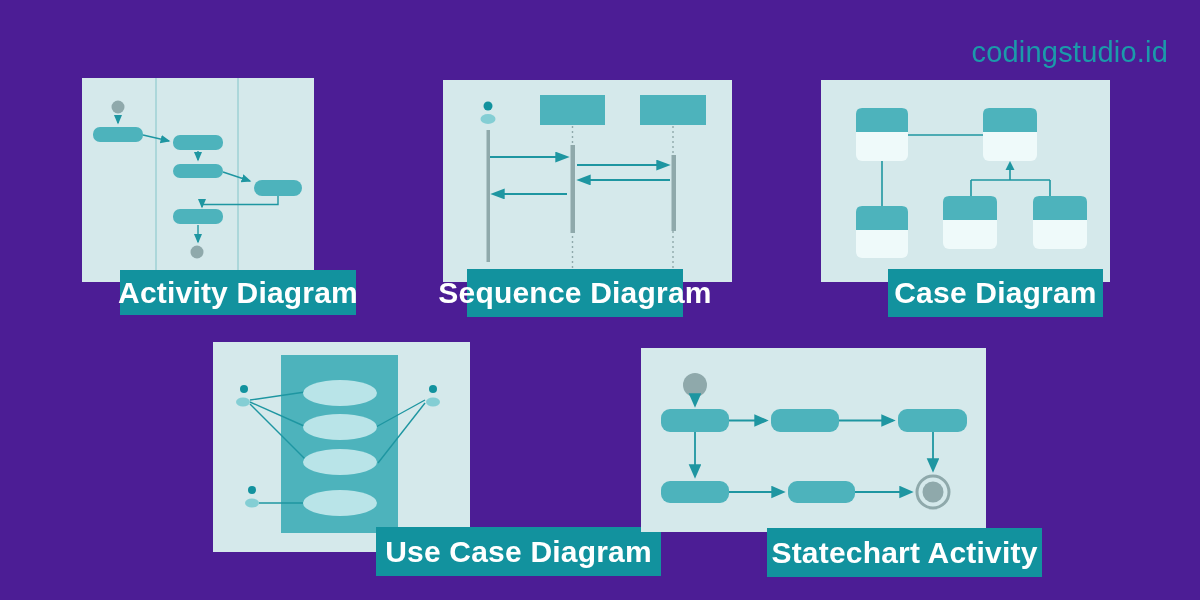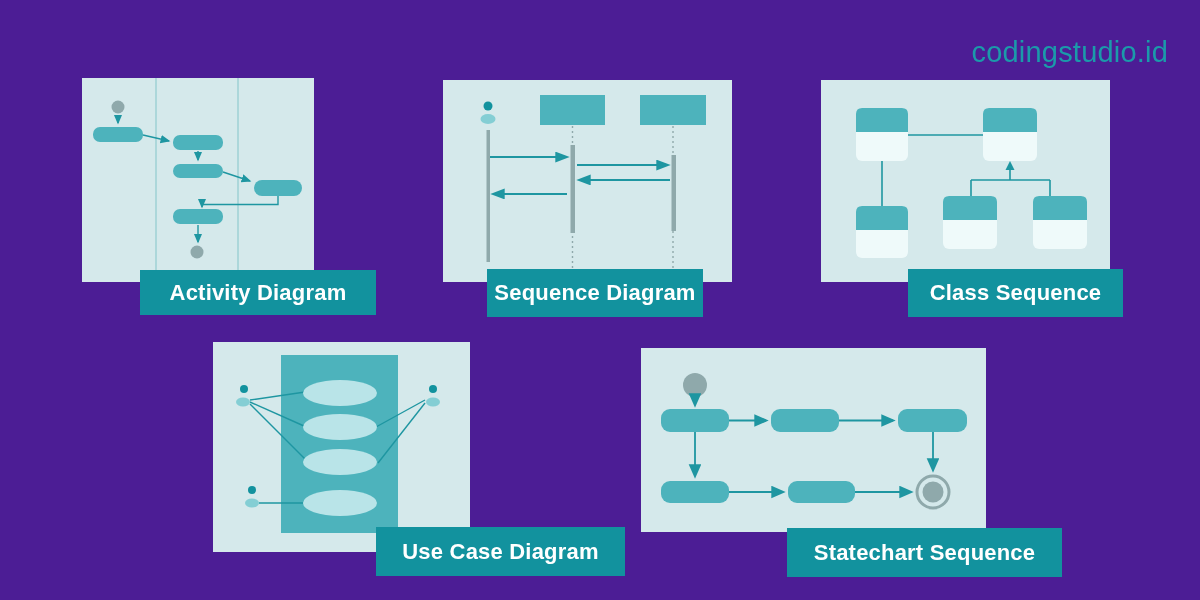--- a/index.html
+++ b/index.html
@@ -16,7 +16,7 @@
   .band{
     position:absolute;display:flex;align-items:center;justify-content:center;
     background:var(--band-teal,#12929e);color:var(--label-text,#ffffff);
-    font-size:22px;font-weight:bold;letter-spacing:.2px;white-space:nowrap;margin-left:20px;
+    font-size:30px;font-weight:bold;letter-spacing:.2px;white-space:nowrap;
   }
   
   .shape{fill:var(--shape-teal,#4db3bc);}

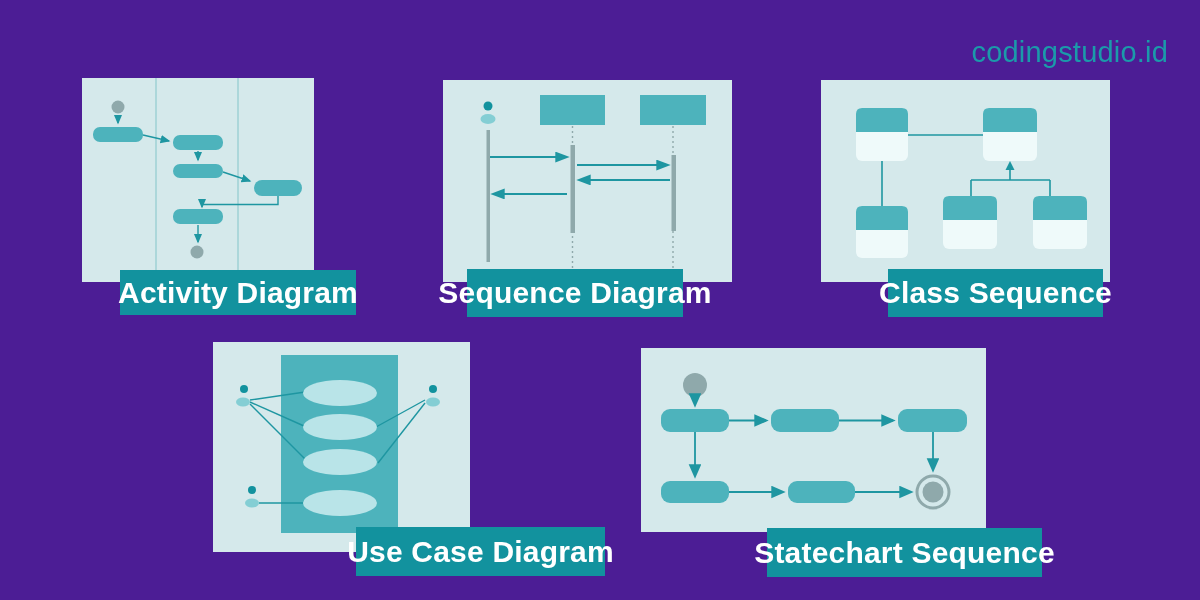--- a/index.html
+++ b/index.html
@@ -116,7 +116,7 @@
       <path class="tline" d="M189,90 V100 M150,100 H229 M150,100 V116 M229,100 V116" stroke-width="1.6"></path>
     </g>
   </svg>
-  <div class="band" style="left:888px;top:269px;width:215px;height:48px">Class Sequence</div>
+  <div class="band" style="left:888px;top:269px;width:215px;height:48px">Case Diagram</div>
 
   <svg class="panel" style="left:213px;top:342px" width="257" height="210" viewBox="0 0 257 210">
     <rect class="shape" x="68" y="13" width="117" height="178"></rect>

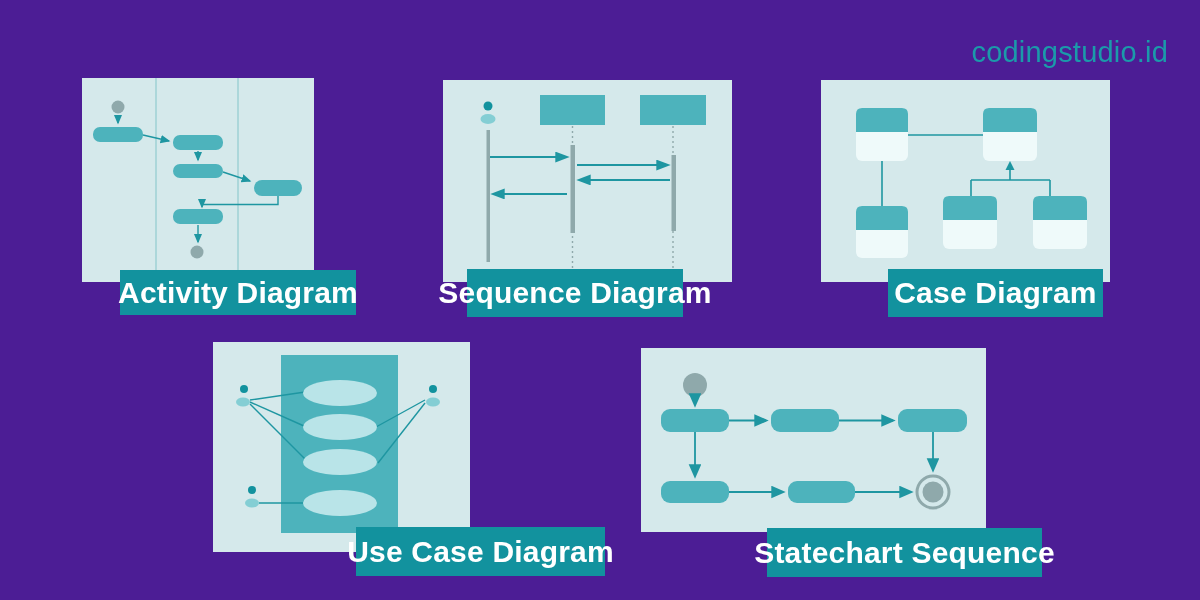--- a/index.html
+++ b/index.html
@@ -143,7 +143,7 @@
         <ellipse class="actorbody" cx="39" cy="161" rx="7" ry="4.5"></ellipse>
     </g>
   </svg>
-  <div class="band" style="left:356px;top:527px;width:249px;height:49px">Use Case Diagram</div>
+  <div class="band" style="left:376px;top:527px;width:285px;height:49px">Use Case Diagram</div>
 
   <svg class="panel" style="left:641px;top:348px" width="345" height="184" viewBox="0 0 345 184">
     <defs>

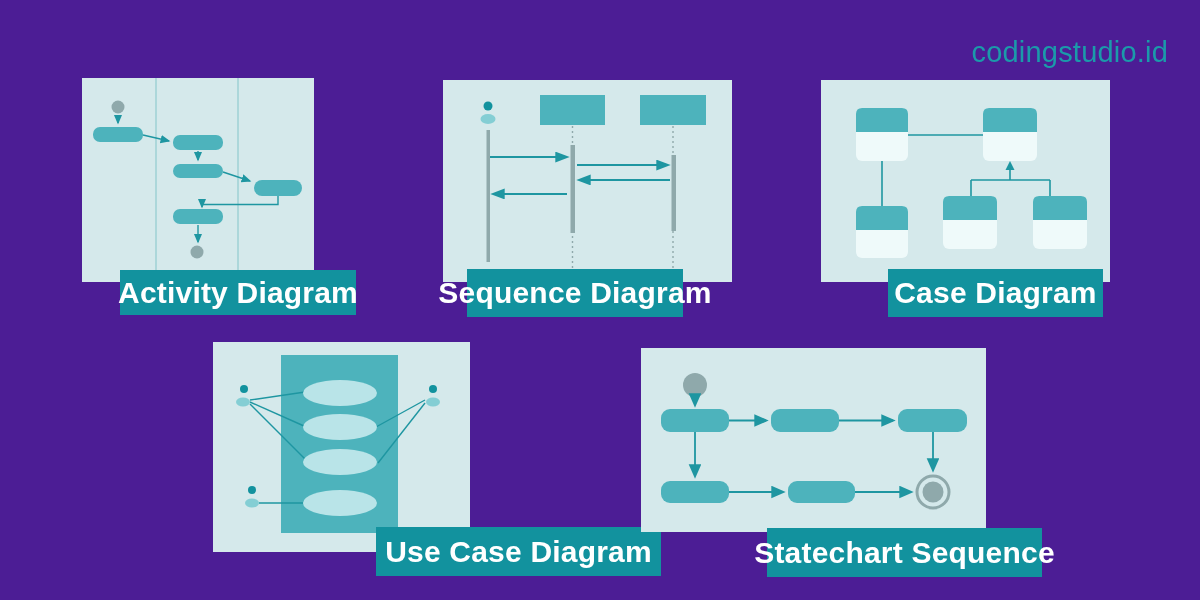--- a/index.html
+++ b/index.html
@@ -169,7 +169,7 @@
       <circle class="grayfill" cx="292" cy="144" r="10.5"></circle>
     </g>
   </svg>
-  <div class="band" style="left:767px;top:528px;width:275px;height:49px">Statechart Sequence</div>
+  <div class="band" style="left:767px;top:528px;width:275px;height:49px">Statechart Activity</div>
 
 </div>
 

